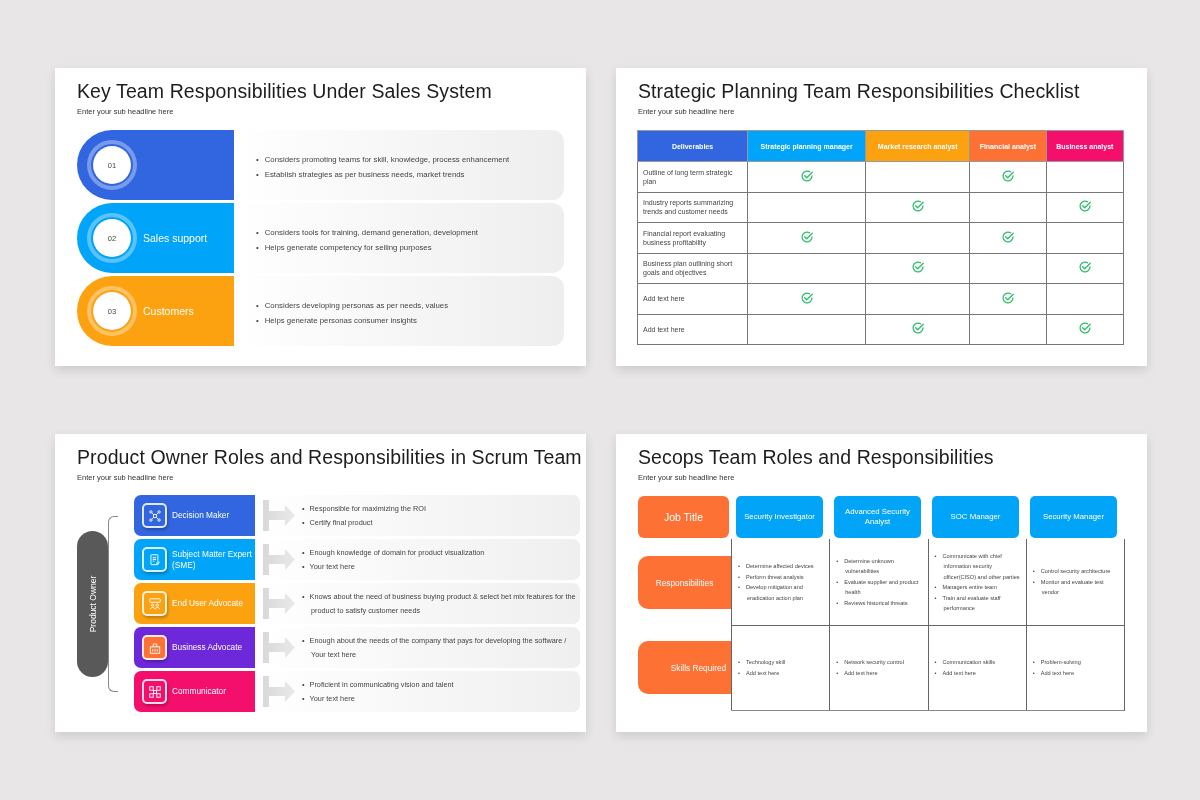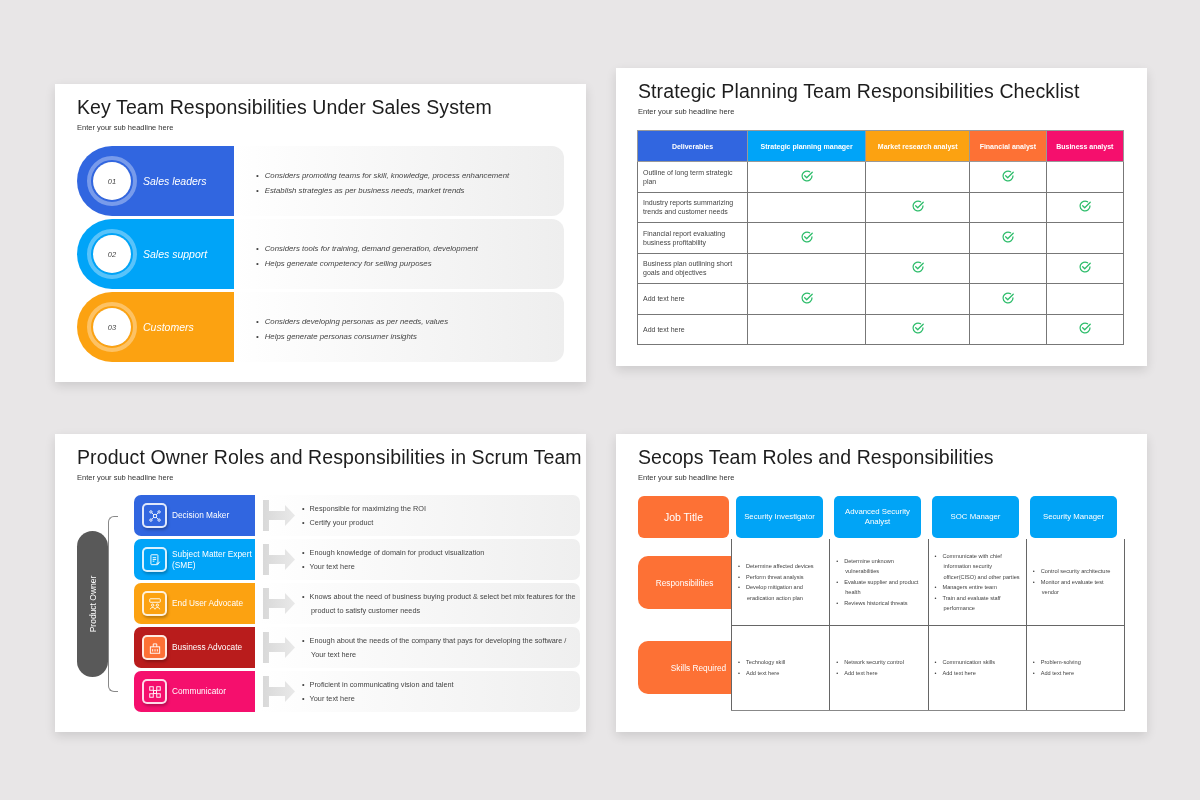--- a/index.html
+++ b/index.html
@@ -6,7 +6,7 @@
   html, body { width: 1200px; height: 800px; overflow: hidden; }
   body { background: #e8e6e7; font-family: "Liberation Sans", sans-serif; color: #222; position: relative; }
   .slide { position: absolute; width: 531px; height: 298px; background: #fff; box-shadow: 0 4px 10px rgba(0,0,0,0.12); overflow: hidden; }
-  #s1 { left: 55px; top: 68px; margin-top: 16px; }
+  #s1 { left: 55px; top: 68px; }
   #s2 { left: 616px; top: 68px; }
   #s3 { left: 55px; top: 434px; }
   #s4 { left: 616px; top: 434px; }

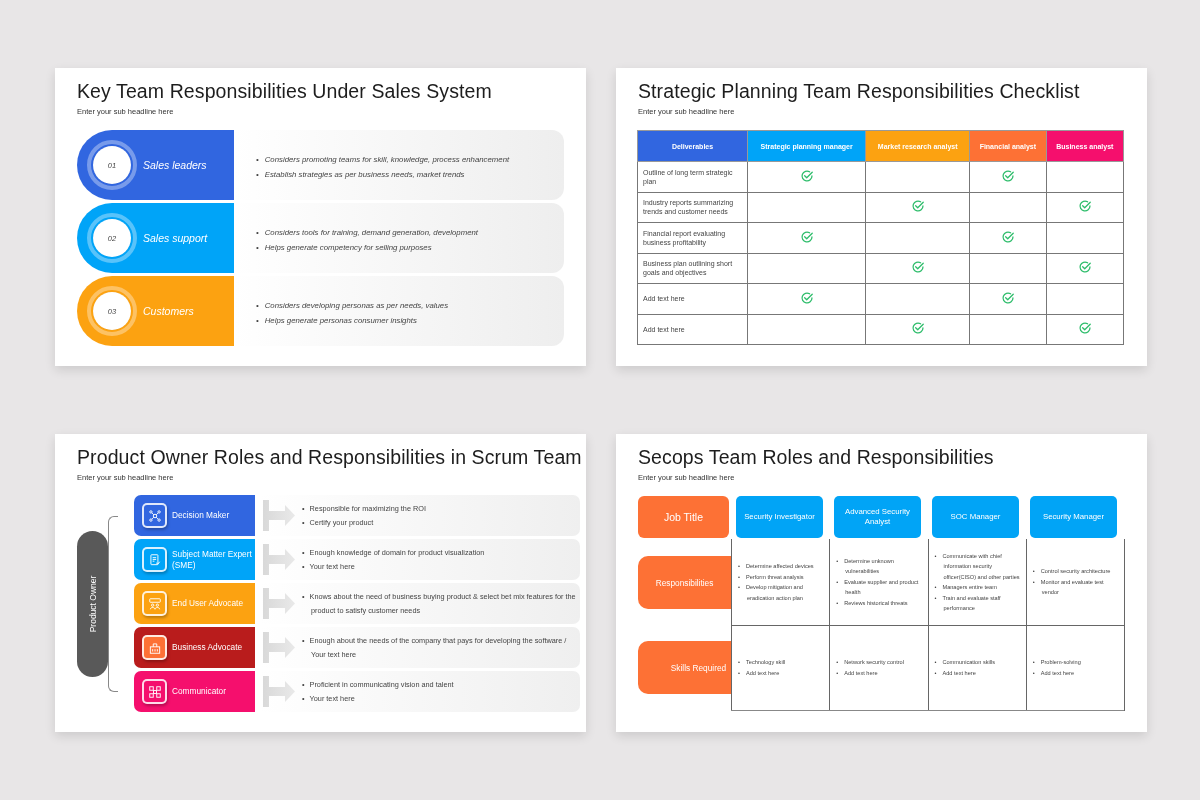--- a/index.html
+++ b/index.html
@@ -14,7 +14,7 @@
   .sub { position: absolute; left: 22px; top: 39px; font-size: 7.5px; color: #333; white-space: nowrap; }
 
   
-  .krow { position: absolute; left: 22px; width: 487px; height: 70px; font-style: italic; }
+  .krow { position: absolute; left: 22px; width: 487px; height: 70px; }
   .krow .pill { position: absolute; left: 0; top: 0; width: 157px; height: 70px; border-radius: 35px 0 0 35px; }
   .krow .ring { position: absolute; left: 10px; top: 10px; width: 50px; height: 50px; border-radius: 50%; border: 4px solid rgba(255,255,255,0.35); }
   .krow .ring::before { content:""; position:absolute; inset: 2px; border-radius:50%; border: 3px solid rgba(0,0,0,0.12); }

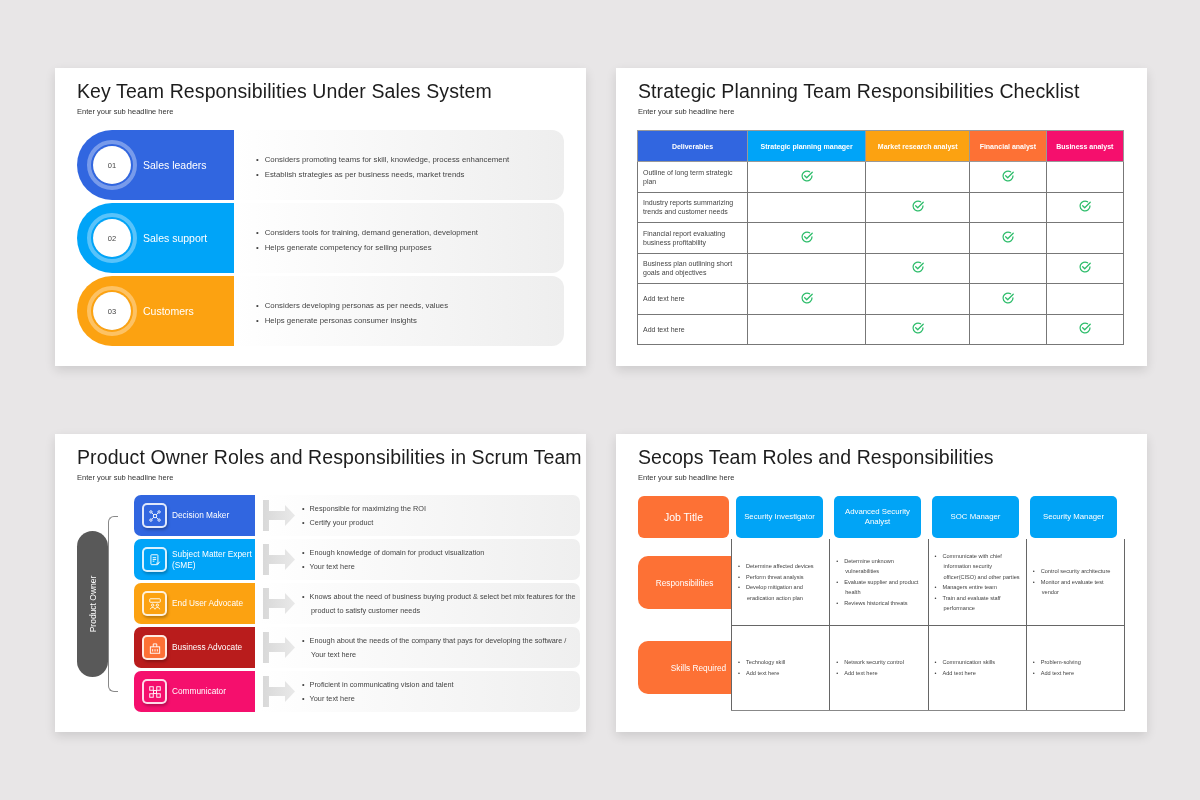--- a/index.html
+++ b/index.html
@@ -66,7 +66,6 @@
         <div class="pill" style="background: rgb(49, 102, 224);">
           <div class="ring"></div>
           <div class="circle">01</div>
-          <div class="klabel">Sales leaders</div>
         </div>
         <div class="kbox">
           <ul>

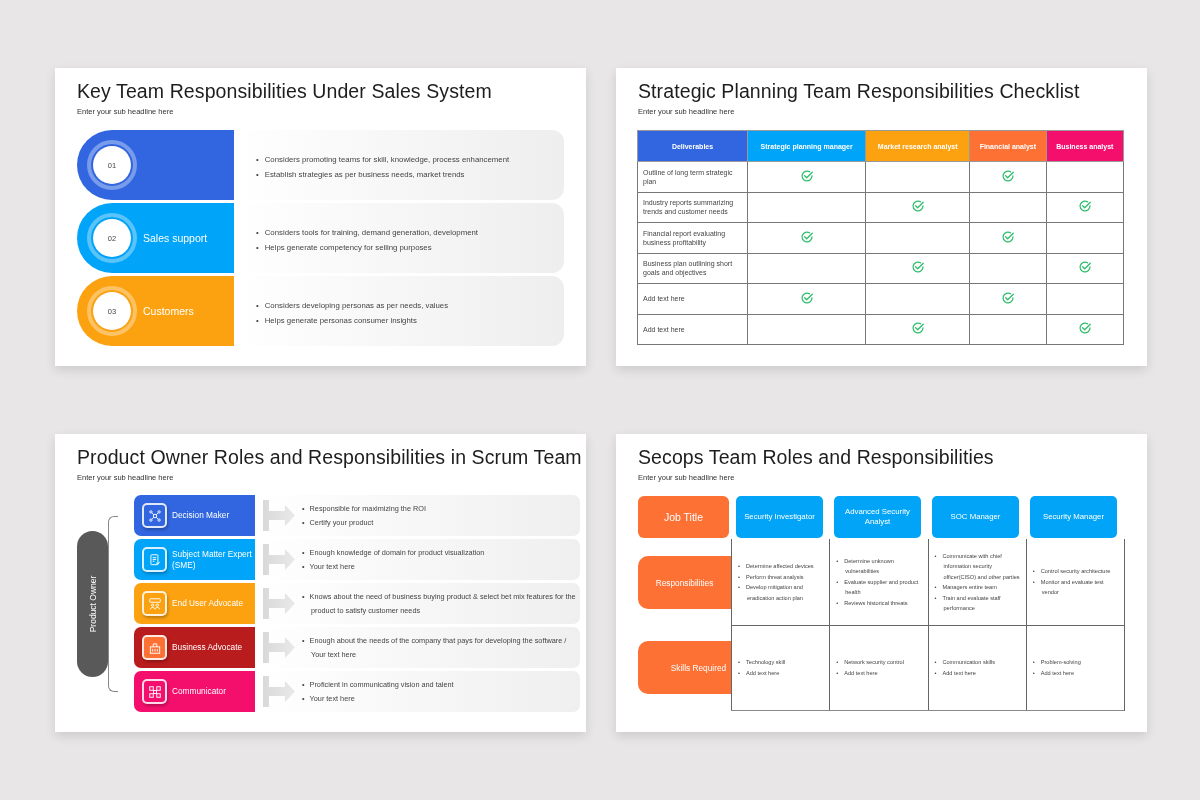--- a/index.html
+++ b/index.html
@@ -233,7 +233,7 @@
             </svg></div>
           <ul>
             <li>Responsible for maximizing the ROI</li>
-            <li>Certify your product</li>
+            <li>Certify final product</li>
           </ul>
         </div>
       </div>

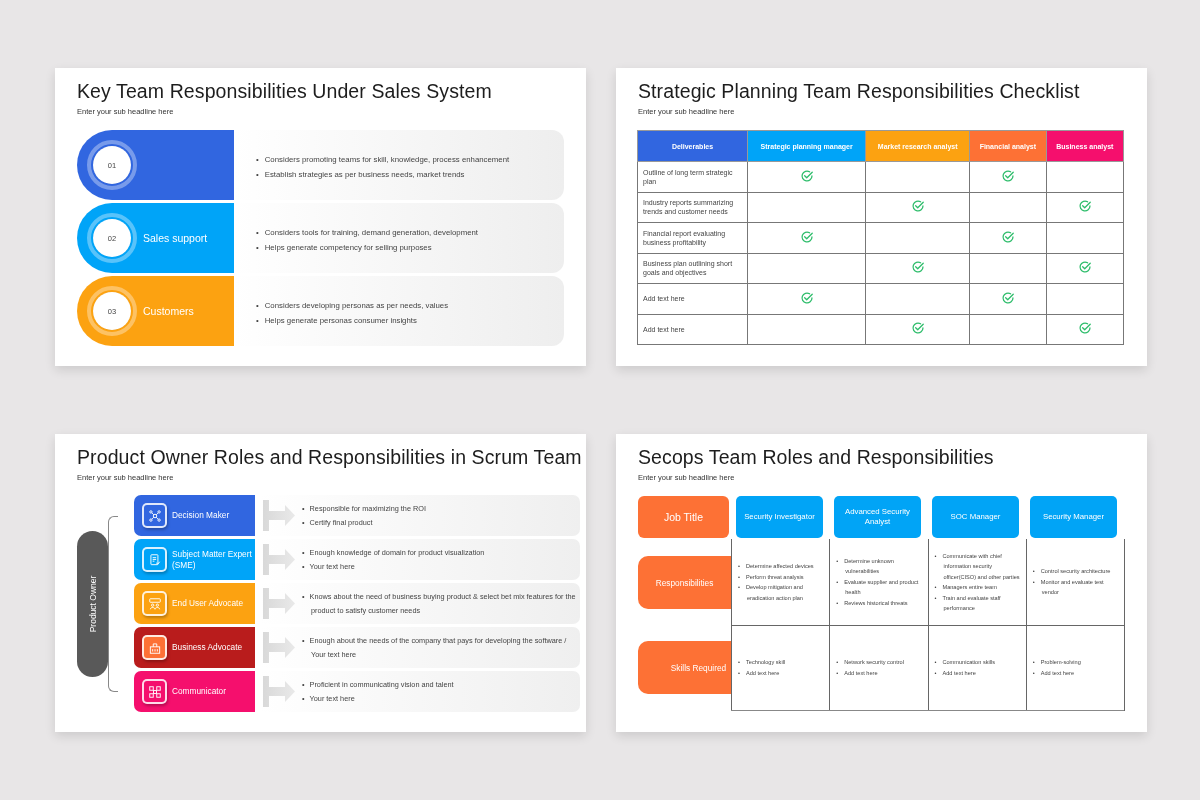--- a/index.html
+++ b/index.html
@@ -292,7 +292,7 @@
         </div>
       </div>
       <div class="prow" style="top: 193px;">
-        <div class="pbox" style="background: #b91c1c;">
+        <div class="pbox" style="background: #6d28d9;">
           <div class="picon" style="background: rgb(253, 113, 53);">
             <svg width="14" height="14" viewBox="0 0 24 24" fill="none" stroke="#fff" stroke-width="1.6">
               <rect x="4" y="10" width="16" height="11"></rect>

